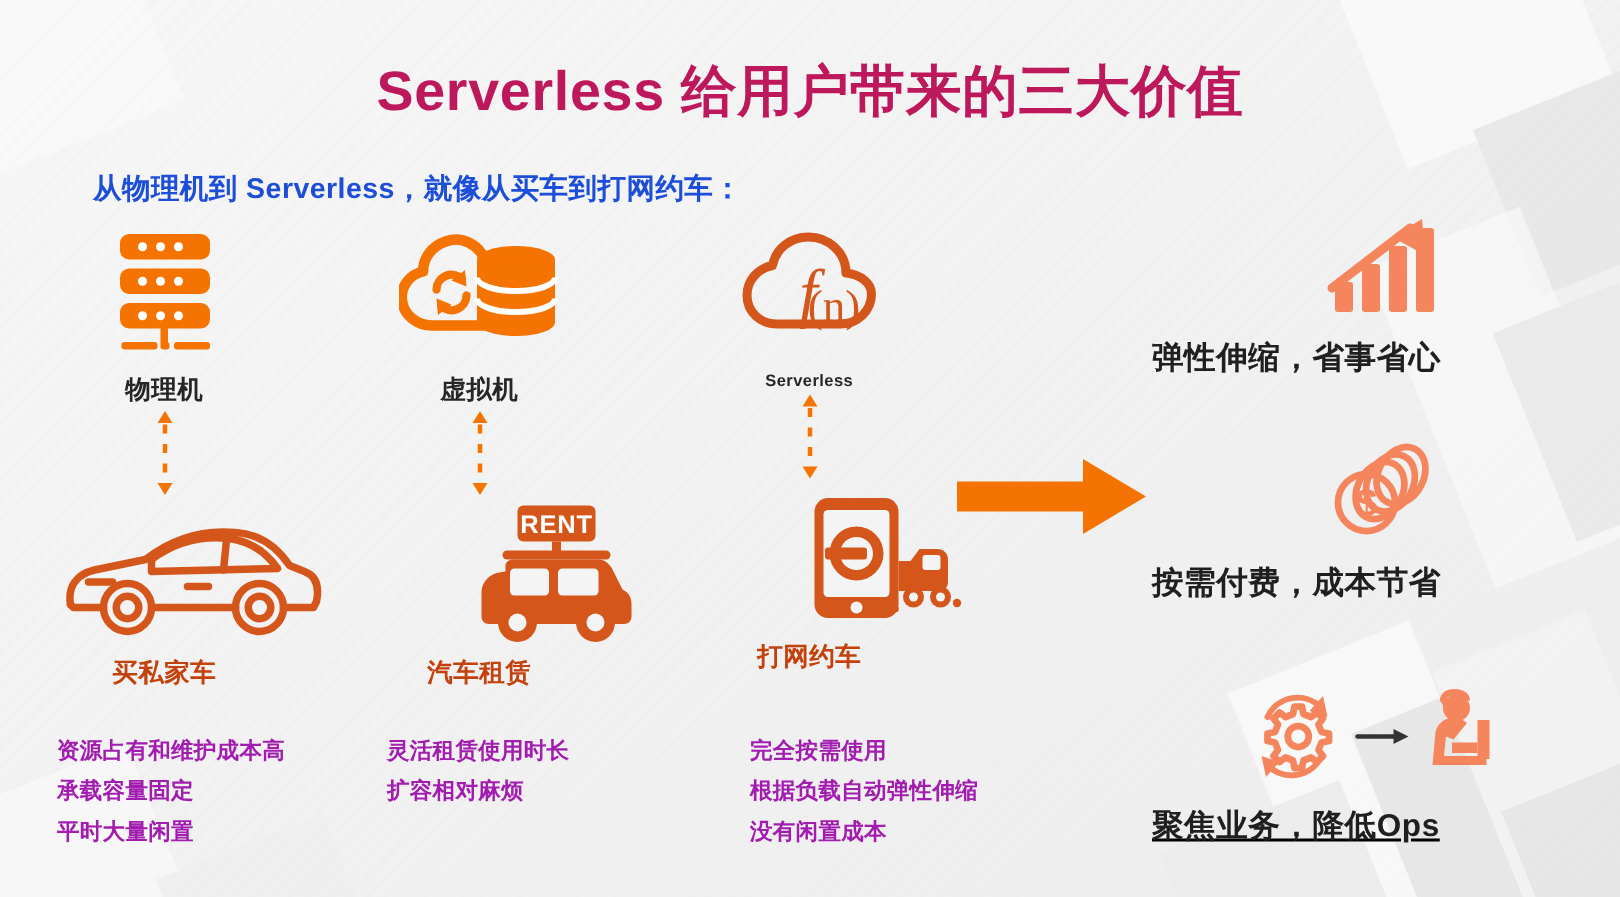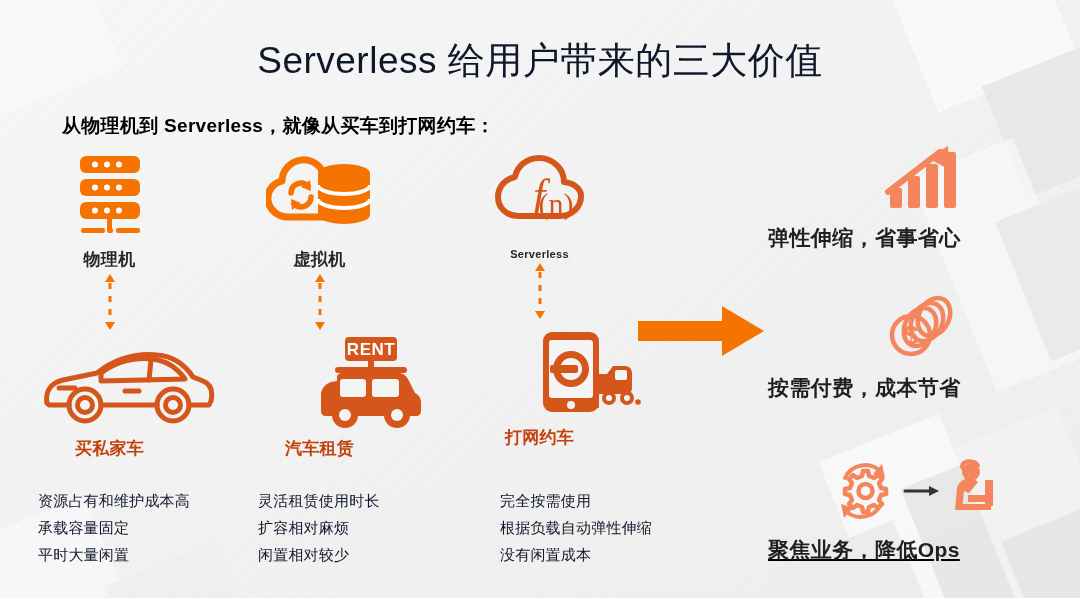--- a/index.html
+++ b/index.html
@@ -25,9 +25,9 @@
     top: 36px; left: 0; width: 1080px;
     text-align: center;
     font-size: 37px;
-    font-weight: 400;
+    font-weight: 700;
     letter-spacing: 0.5px;
-    color: #0f172a;
+    color: #be185d;
     white-space: nowrap;
   }
   .subtitle {

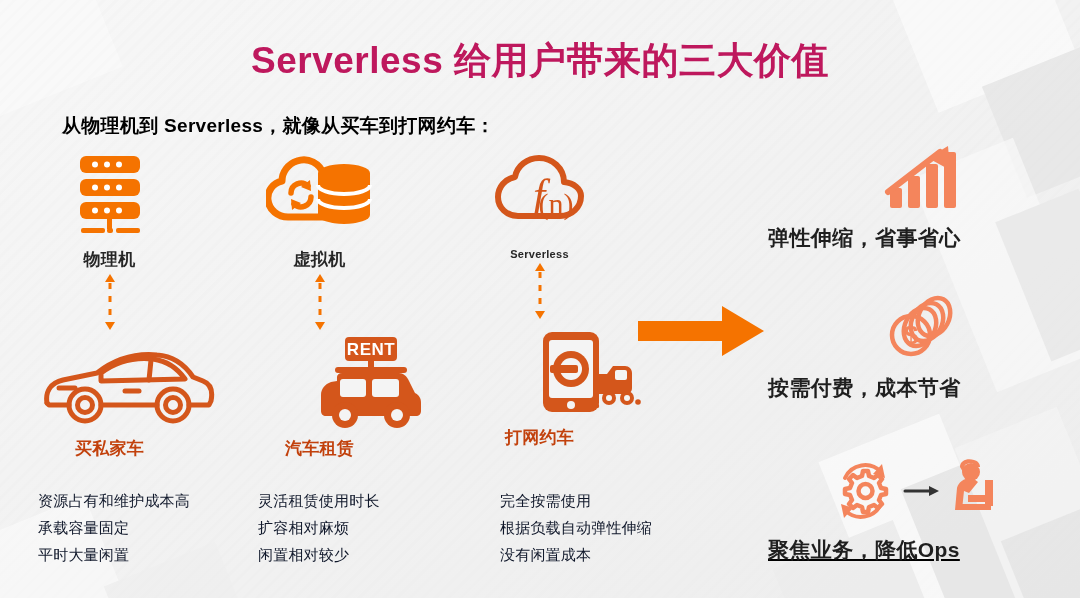--- a/index.html
+++ b/index.html
@@ -35,7 +35,7 @@
     top: 113px; left: 62px;
     font-size: 19px;
     font-weight: 700;
-    color: #000000;
+    color: #1d4ed8;
     letter-spacing: 0.3px;
     white-space: nowrap;
   }

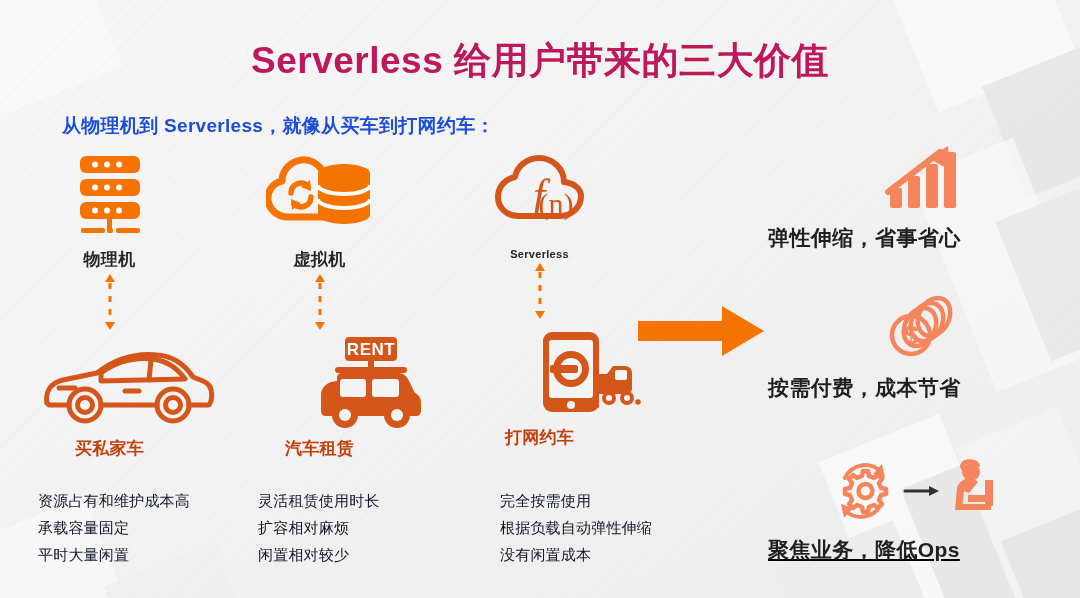--- a/index.html
+++ b/index.html
@@ -69,8 +69,8 @@
   .bullets.b3 { left: 500px; }
   .bullets .line {
     font-size: 15px;
-    font-weight: 400;
-    color: #0f172a;
+    font-weight: 700;
+    color: #a21caf;
     line-height: 27px;
     letter-spacing: .2px;
     white-space: nowrap;

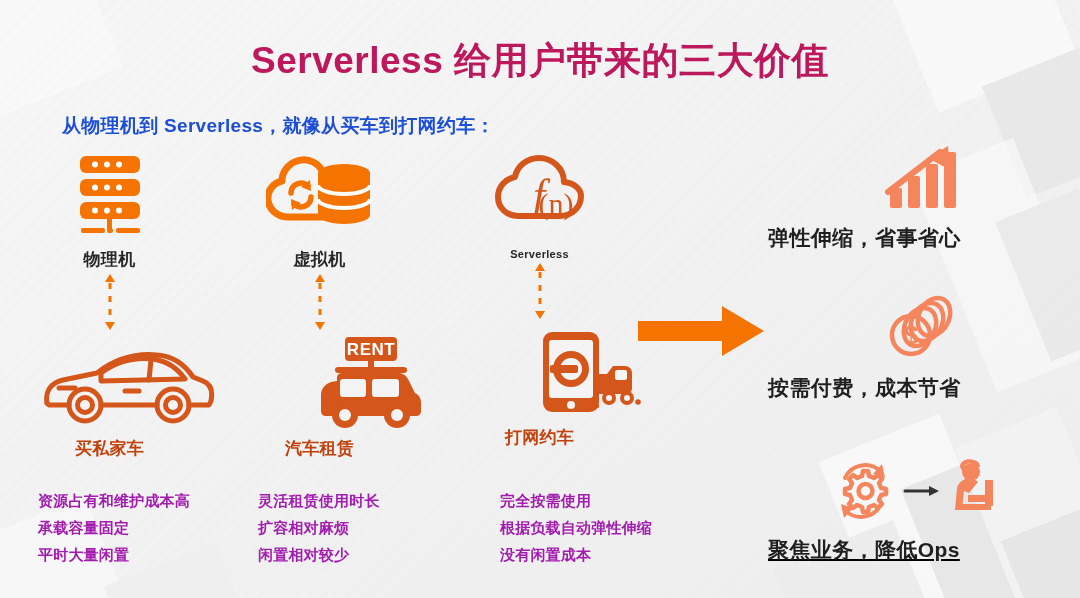--- a/index.html
+++ b/index.html
@@ -314,7 +314,6 @@
   <div class="bullets b2">
     <div class="line">灵活租赁使用时长</div>
     <div class="line">扩容相对麻烦</div>
-    <div class="line">闲置相对较少</div>
   </div>
   <div class="bullets b3">
     <div class="line">完全按需使用</div>

